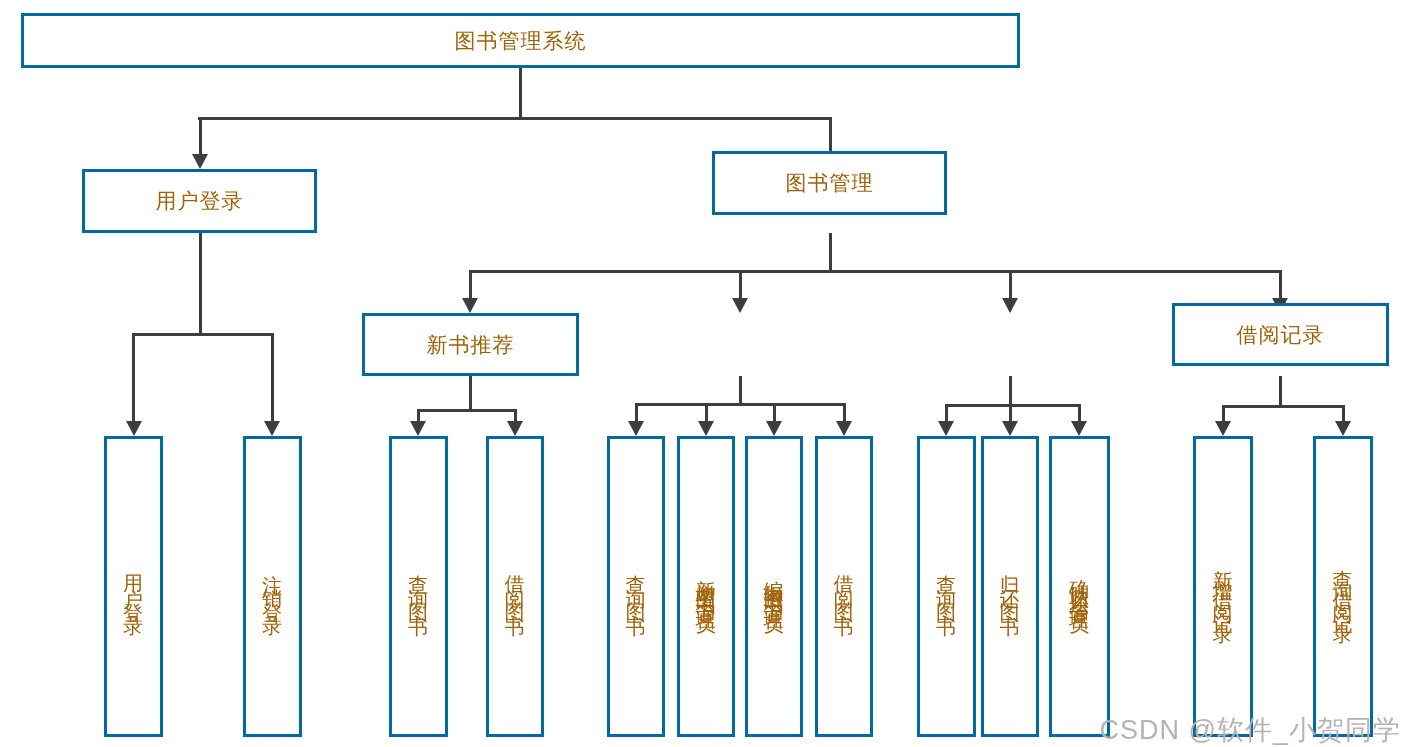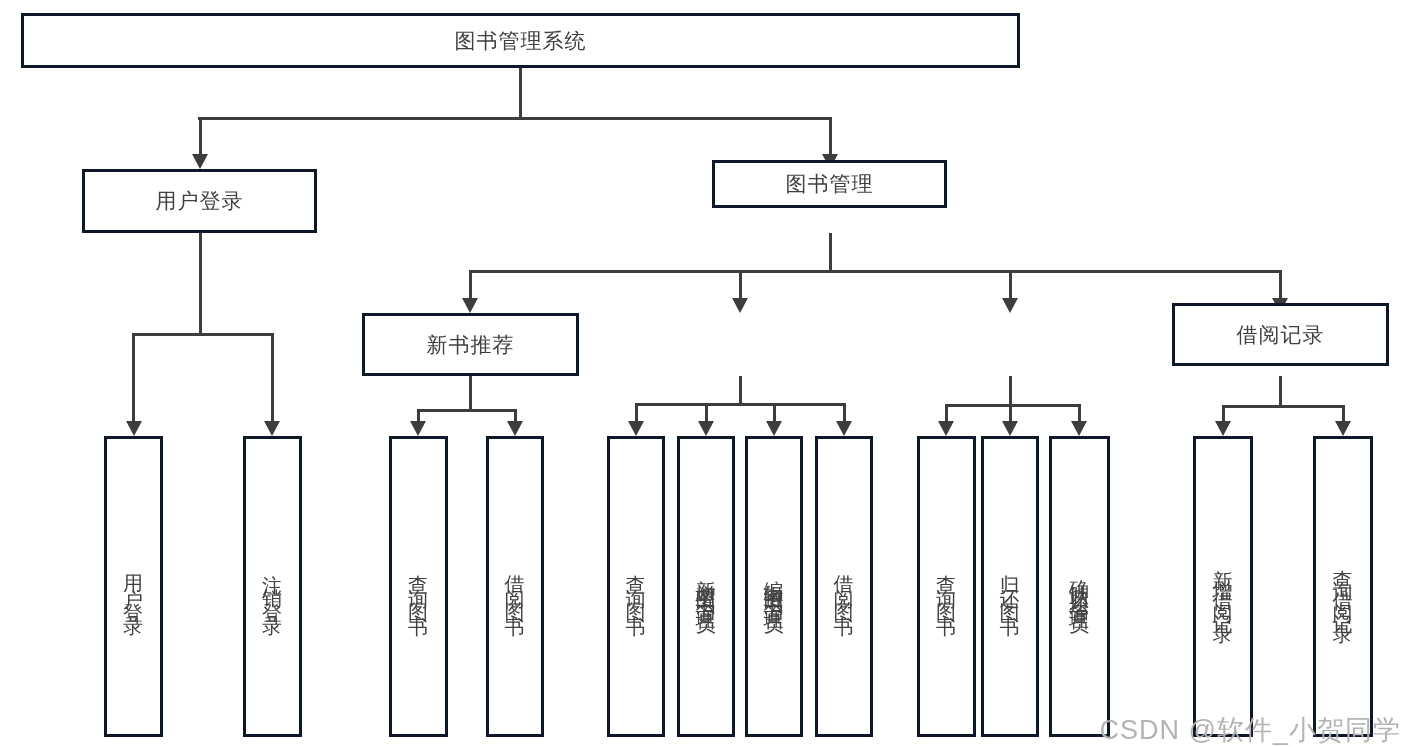--- a/index.html
+++ b/index.html
@@ -10,9 +10,9 @@
   }
   .box {
     position:absolute; box-sizing:border-box;
-    background:#ffffff; border:3px solid #0f172a;
+    background:#ffffff; border:3px solid #0369a1;
     display:flex; align-items:center; justify-content:center;
-    color:#404040;
+    color:#a16207;
   }
   .hbox span {
     font-size:21px; letter-spacing:1px; white-space:nowrap;

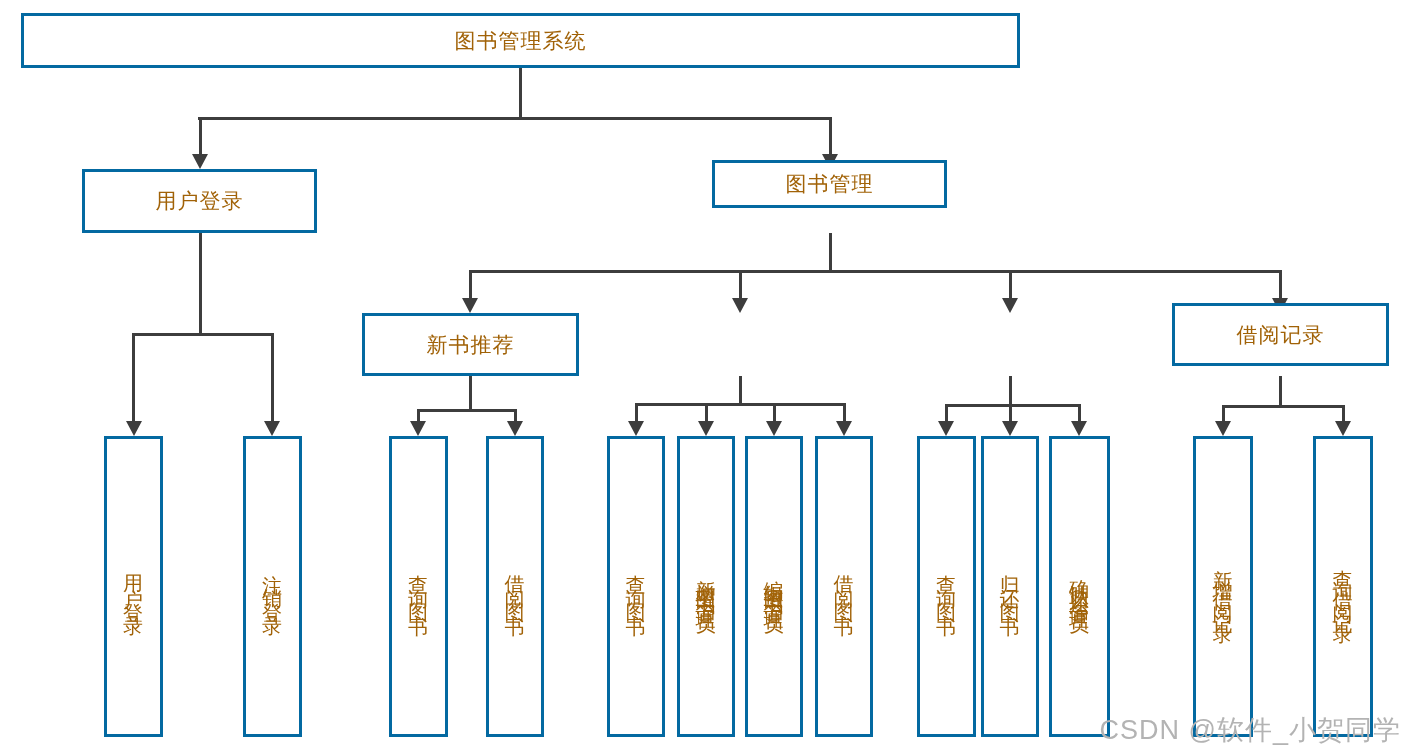--- a/index.html
+++ b/index.html
@@ -57,7 +57,7 @@
   <div class="box hbox" style="left:82px;top:169px;width:235px;height:64px">
     <span>用户登录</span>
   </div>
-  <div class="box hbox" style="left:712px;top:160px;width:235px;height:48px">
+  <div class="box hbox" style="left:712px;top:151px;width:235px;height:64px">
     <span>图书管理</span>
   </div>
 

